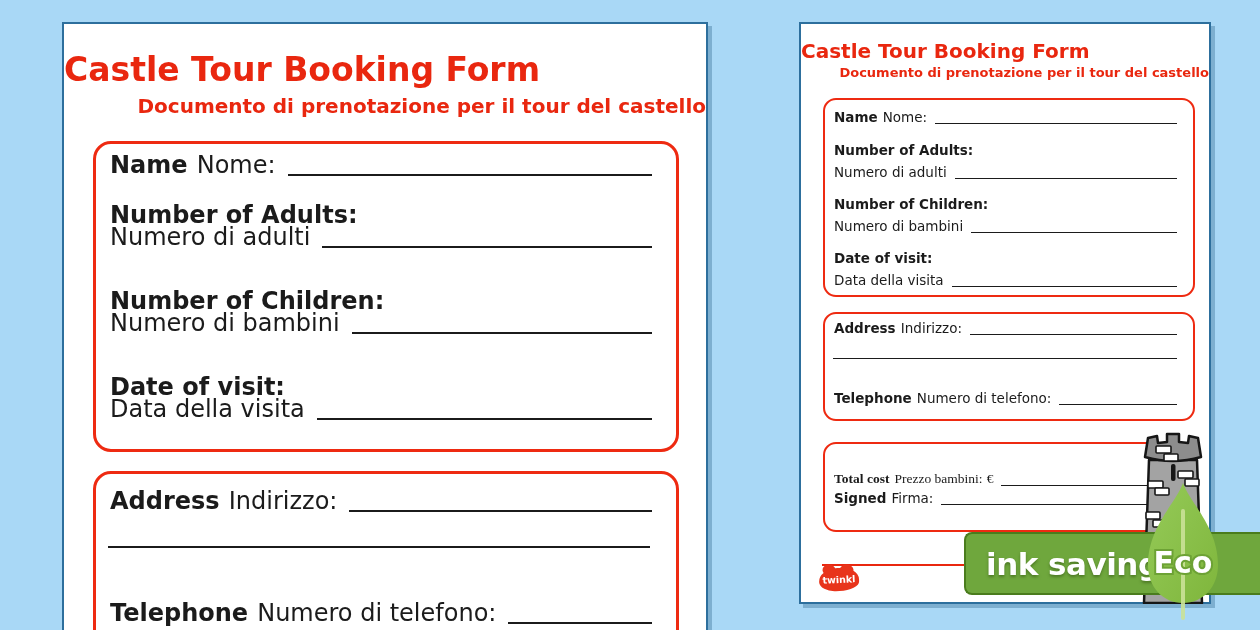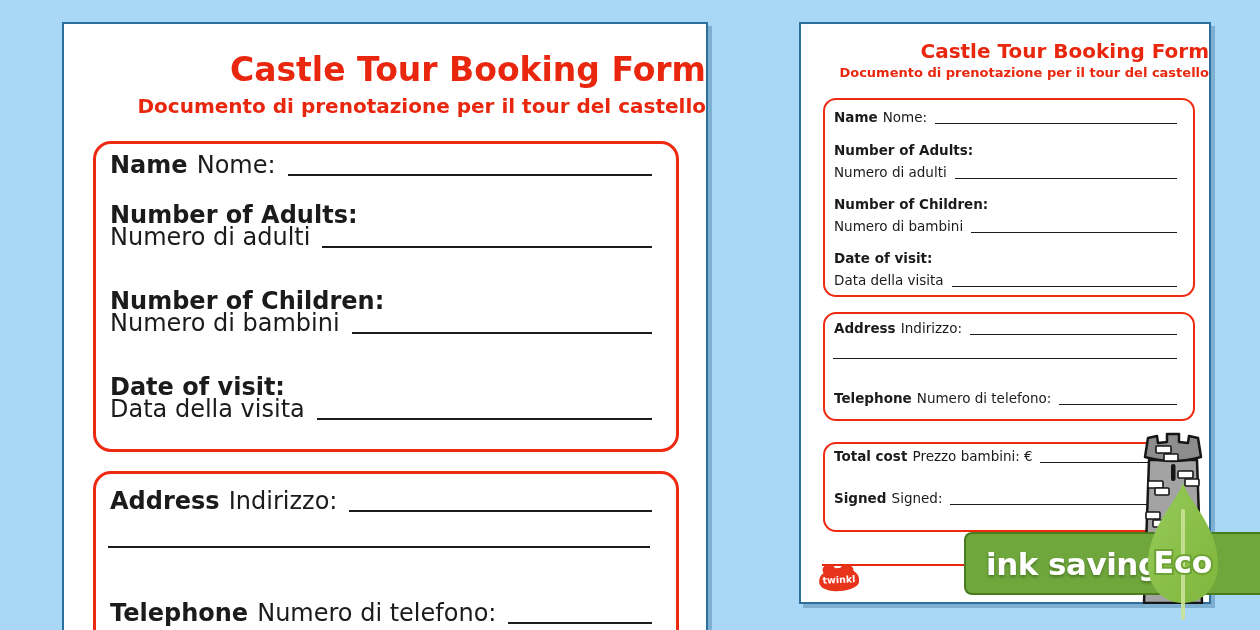--- a/index.html
+++ b/index.html
@@ -12,7 +12,7 @@
   .page-left{left:62px;top:22px;width:646px;height:660px;}
   .page-right{left:799px;top:22px;width:412px;height:582px;}
 
-  .title{color:#e9270f;font-weight:bold;text-align:right;line-height:1.08;}
+  .title{color:#e9270f;font-weight:bold;text-align:left;line-height:1.08;}
   .subtitle{color:#e9270f;font-weight:bold;text-align:right;line-height:1.1;}
   .page-left .title{margin-top:28px;font-size:33px;}
   .page-left .subtitle{margin-top:7px;font-size:20px;}

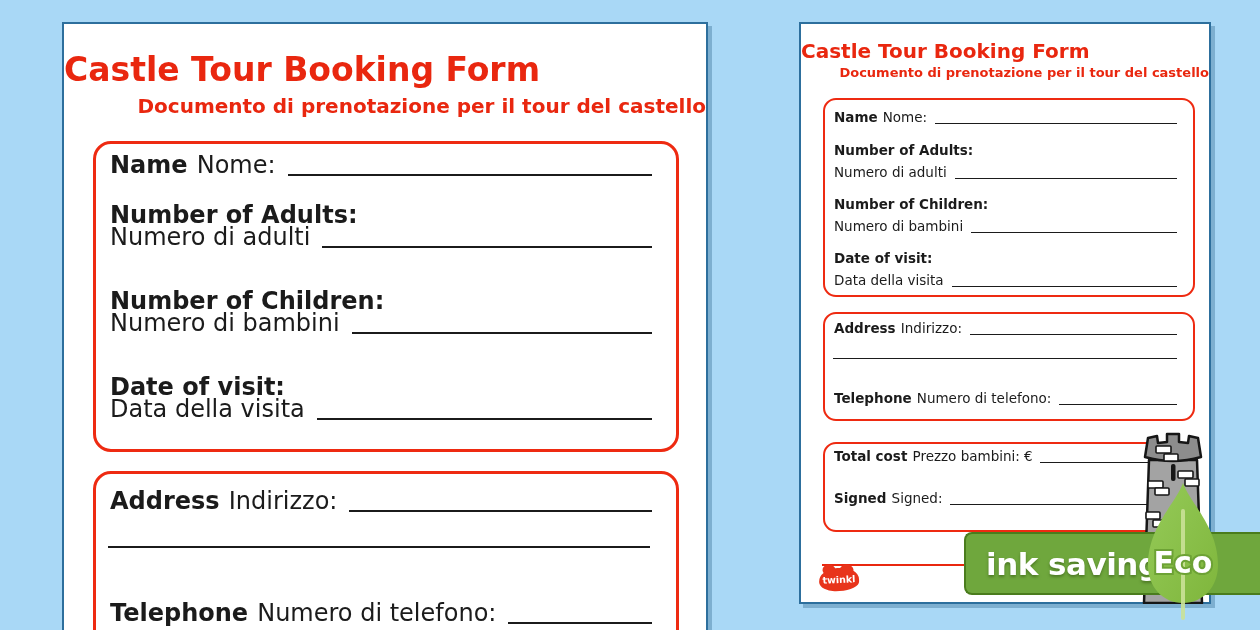--- a/index.html
+++ b/index.html
@@ -165,7 +165,7 @@
     </div>
 
     <div class="rbox br-box3">
-      <div class="frow" style="top:4px;">
+      <div class="frow" style="top:27px;font-family:Liberation Serif, serif;">
         <span class="en">Total cost</span>
         <span class="it">Prezzo bambini:</span>
         <span class="cur">€</span>

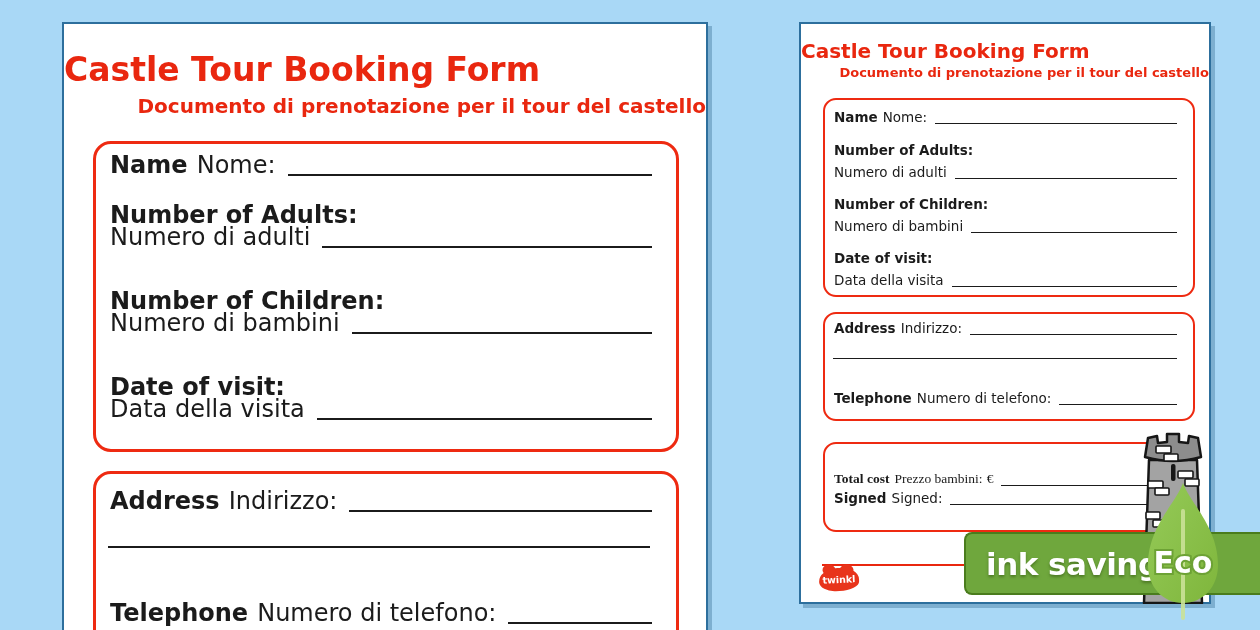--- a/index.html
+++ b/index.html
@@ -173,7 +173,7 @@
       </div>
       <div class="frow" style="top:46px;">
         <span class="en">Signed</span>
-        <span class="it">Signed:</span>
+        <span class="it">Firma:</span>
         <span class="wline"></span>
       </div>
     </div>

